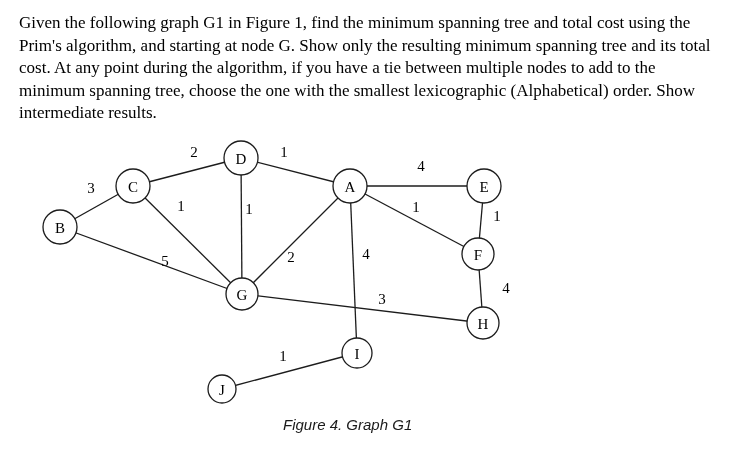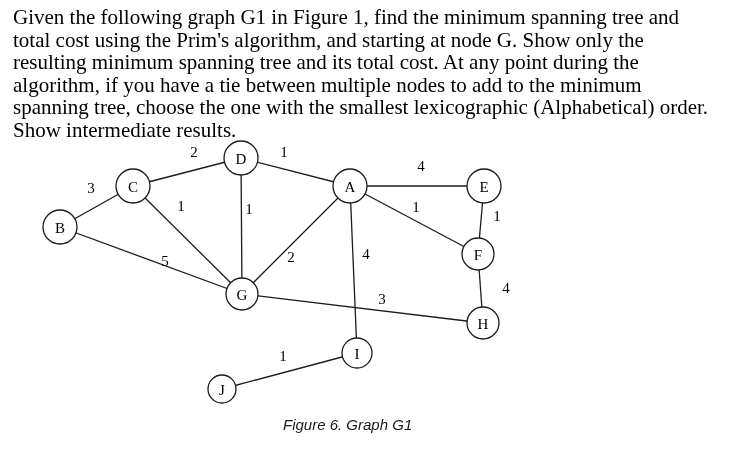--- a/index.html
+++ b/index.html
@@ -21,10 +21,10 @@
     top: 6px;
     width: 701px;
     font-family: "Liberation Serif", serif;
-    font-size: 21px;
+    font-size: 17px;
     line-height: 22.5px;
     color: #000;
-    margin: 0;
+    margin: 6px;
   }
   .graph-svg {
     position: absolute;

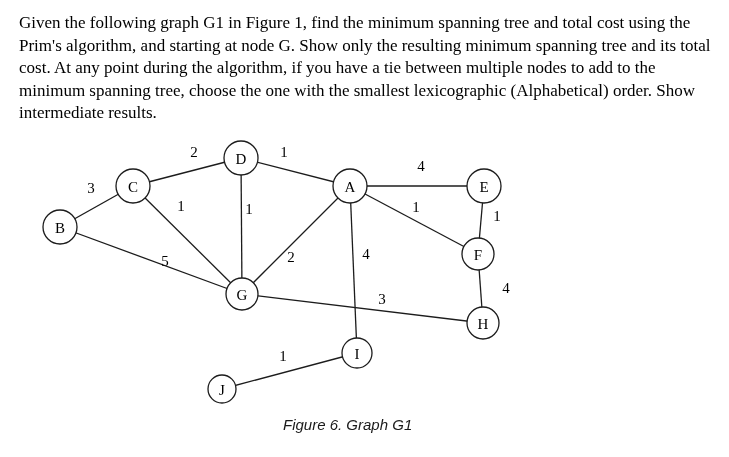--- a/index.html
+++ b/index.html
@@ -122,6 +122,6 @@
     <text x="283" y="356" class="weight-label">1</text>
   </svg>
 
-<div class="caption">Figure 6. Graph G1</div>
+<div class="caption">Figure 4. Graph G1</div>
 
 </body></html>

